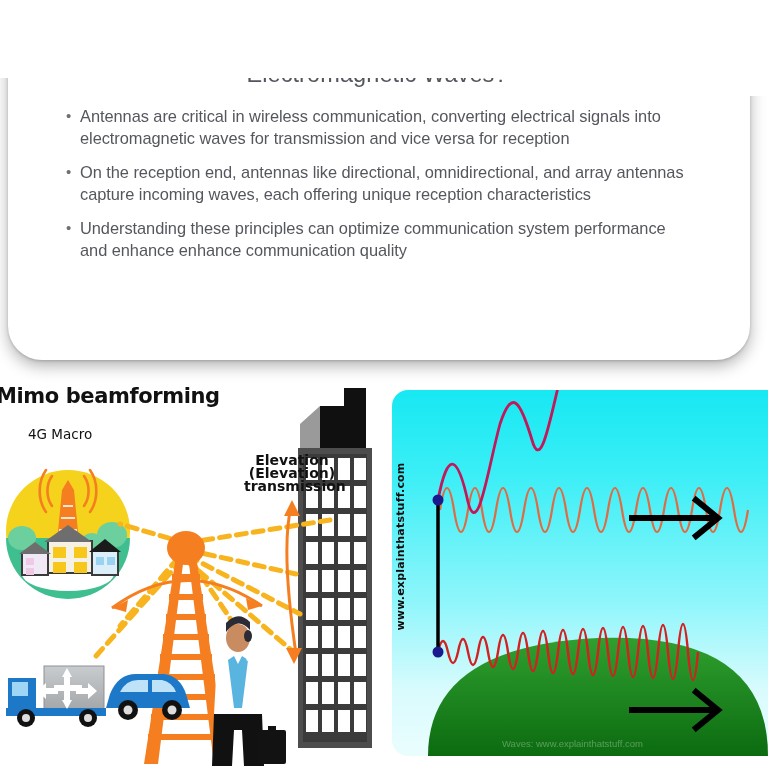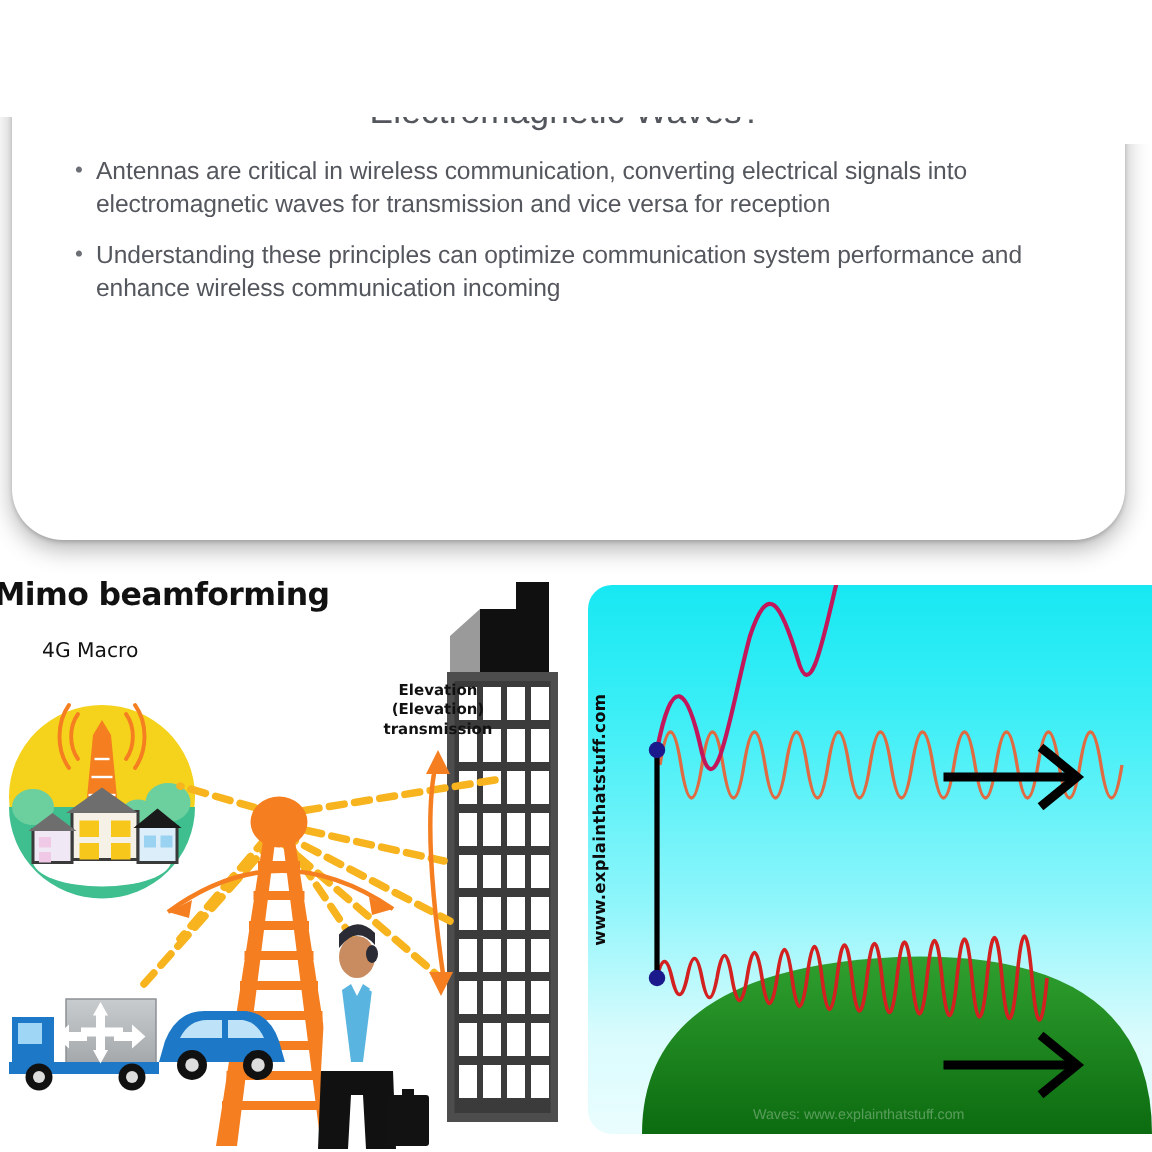--- a/index.html
+++ b/index.html
@@ -40,7 +40,7 @@
 
   #bullet-list{
     position:relative;z-index:7;
-    list-style:none;margin:0;padding:0 6px 0 12px;
+    list-style:none;margin:16px;padding:0 6px 0 12px;
   }
   #bullet-list li{
     position:relative;

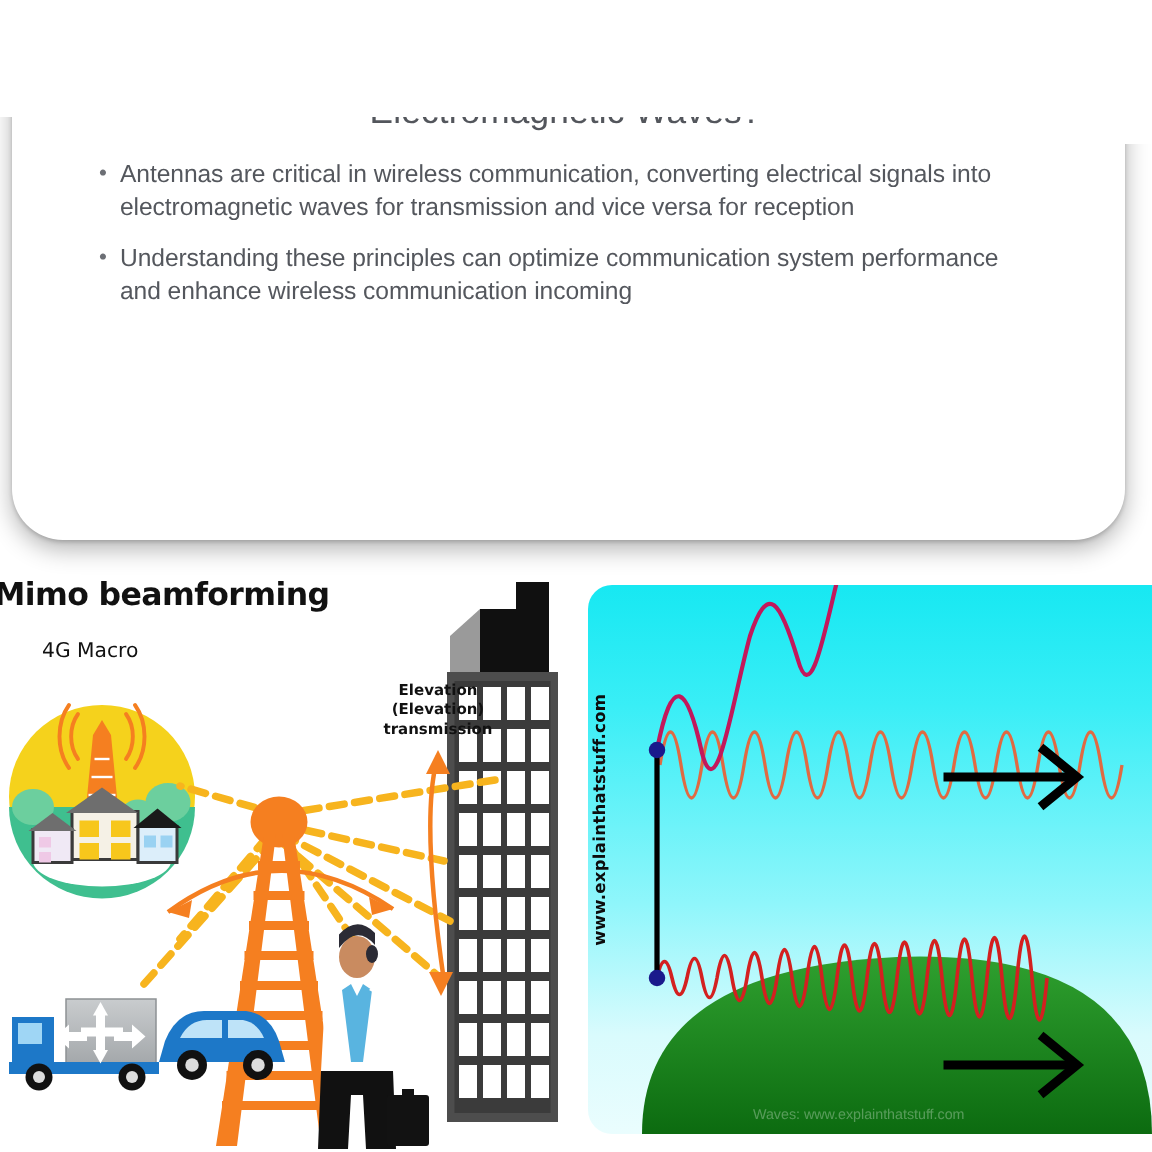--- a/index.html
+++ b/index.html
@@ -111,6 +111,7 @@
   <h1 id="page-title">What Is The Role Of Antennas In Transmitting And Receiving Electromagnetic Waves?</h1>
   <ul id="bullet-list">
     <li>Antennas are critical in wireless communication, converting electrical signals into electromagnetic waves for transmission and vice versa for reception</li>
+    <li>On the reception end, antennas like directional, omnidirectional, and array antennas capture incoming waves, each offering unique reception characteristics</li>
     <li>Understanding these principles can optimize communication system performance and enhance wireless communication incoming</li>
   </ul>
 </div>

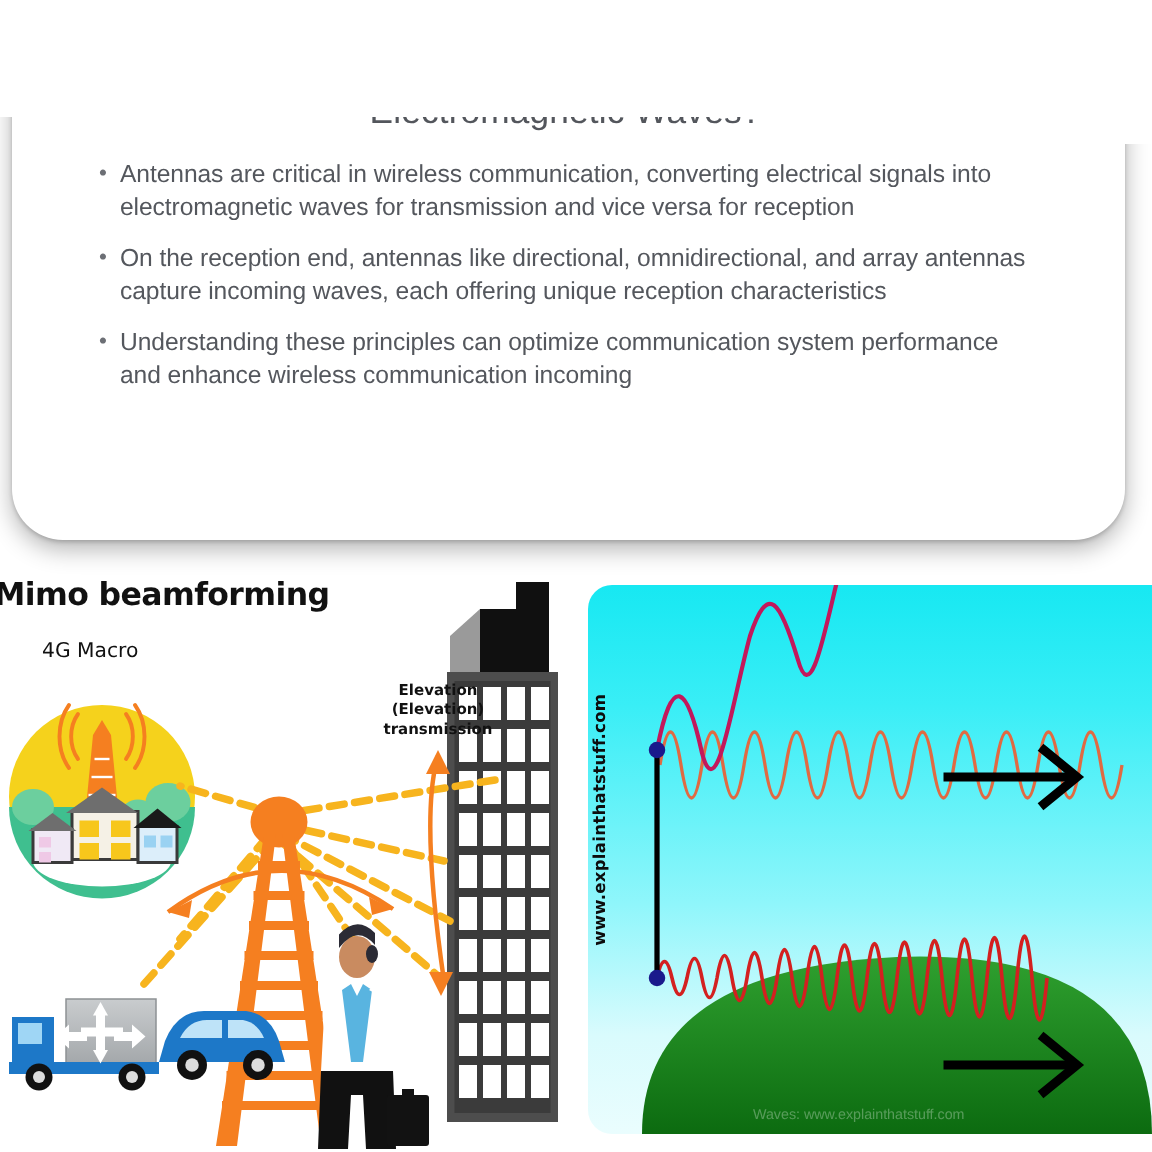--- a/index.html
+++ b/index.html
@@ -112,7 +112,7 @@
   <ul id="bullet-list">
     <li>Antennas are critical in wireless communication, converting electrical signals into electromagnetic waves for transmission and vice versa for reception</li>
     <li>On the reception end, antennas like directional, omnidirectional, and array antennas capture incoming waves, each offering unique reception characteristics</li>
-    <li>Understanding these principles can optimize communication system performance and enhance wireless communication incoming</li>
+    <li>Understanding these principles can optimize communication system performance and enhance enhance communication quality</li>
   </ul>
 </div>
 <div id="card-top-mask"></div>

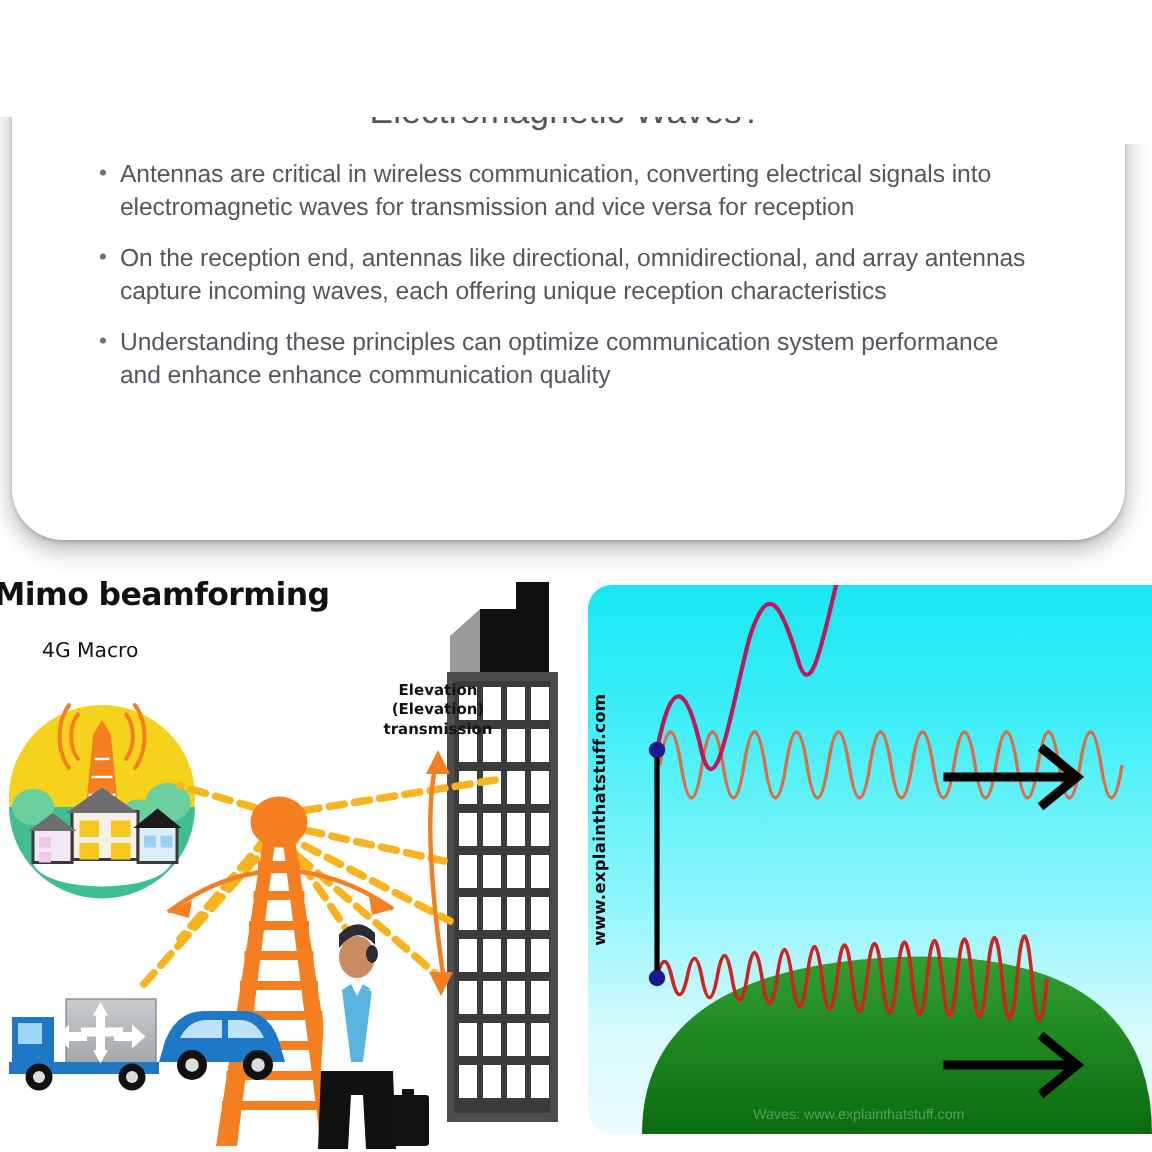--- a/index.html
+++ b/index.html
@@ -80,7 +80,7 @@
   }
   #label-elev{
     position:absolute;left:244px;top:76px;width:96px;
-    font-size:10px;font-weight:700;color:#111;line-height:13px;
+    font-size:14px;font-weight:700;color:#111;line-height:13px;
     font-family:"DejaVu Sans",sans-serif;
   }
 

